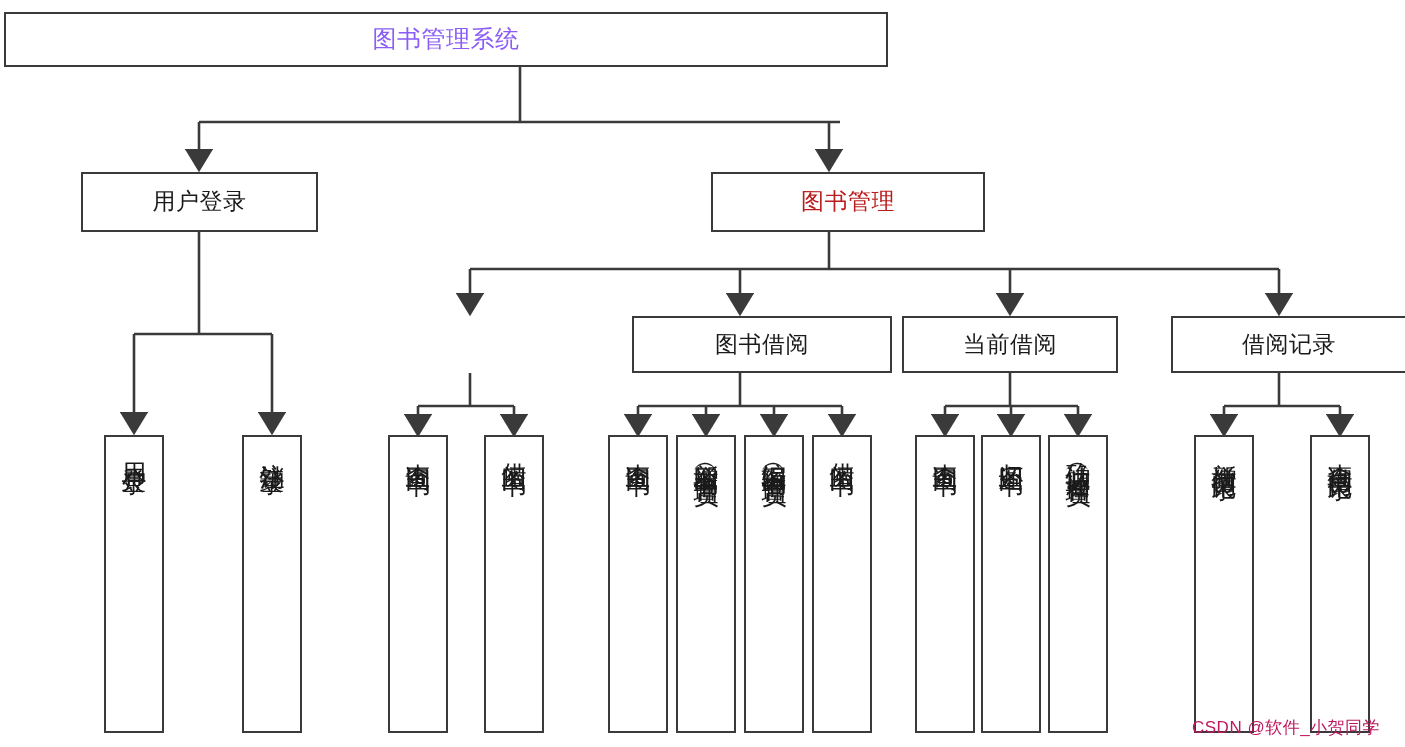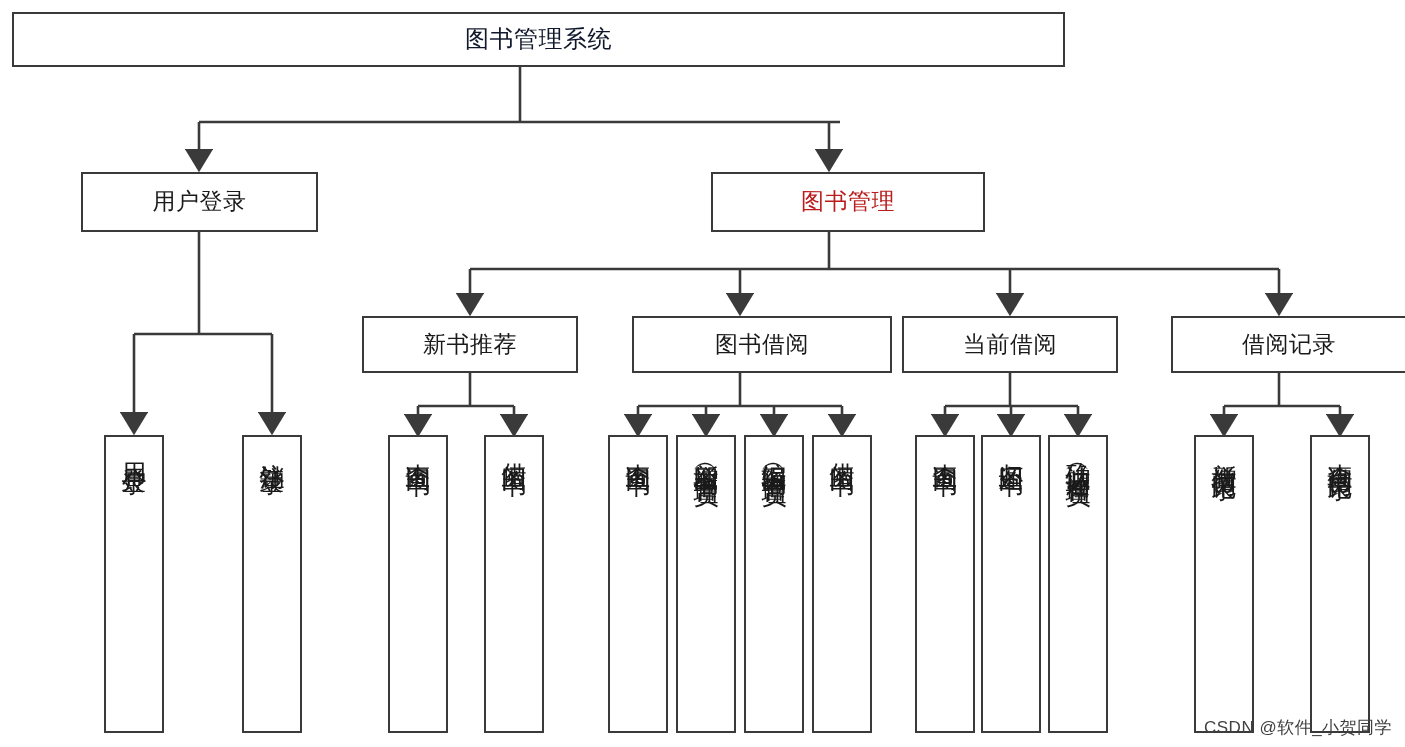--- a/index.html
+++ b/index.html
@@ -128,7 +128,7 @@
     </g>
   </svg>
 
-  <div class="node horiz root" style="left: 12px; top: 12px; width: 1053px; height: 55px; border-color: rgb(58, 58, 58); color: #0f172a;">
+  <div class="node horiz root" style="left: 4px; top: 12px; width: 884px; height: 55px; border-color: rgb(58, 58, 58); color: #8b5cf6;">
     <span class="label">图书管理系统</span>
   </div>
 

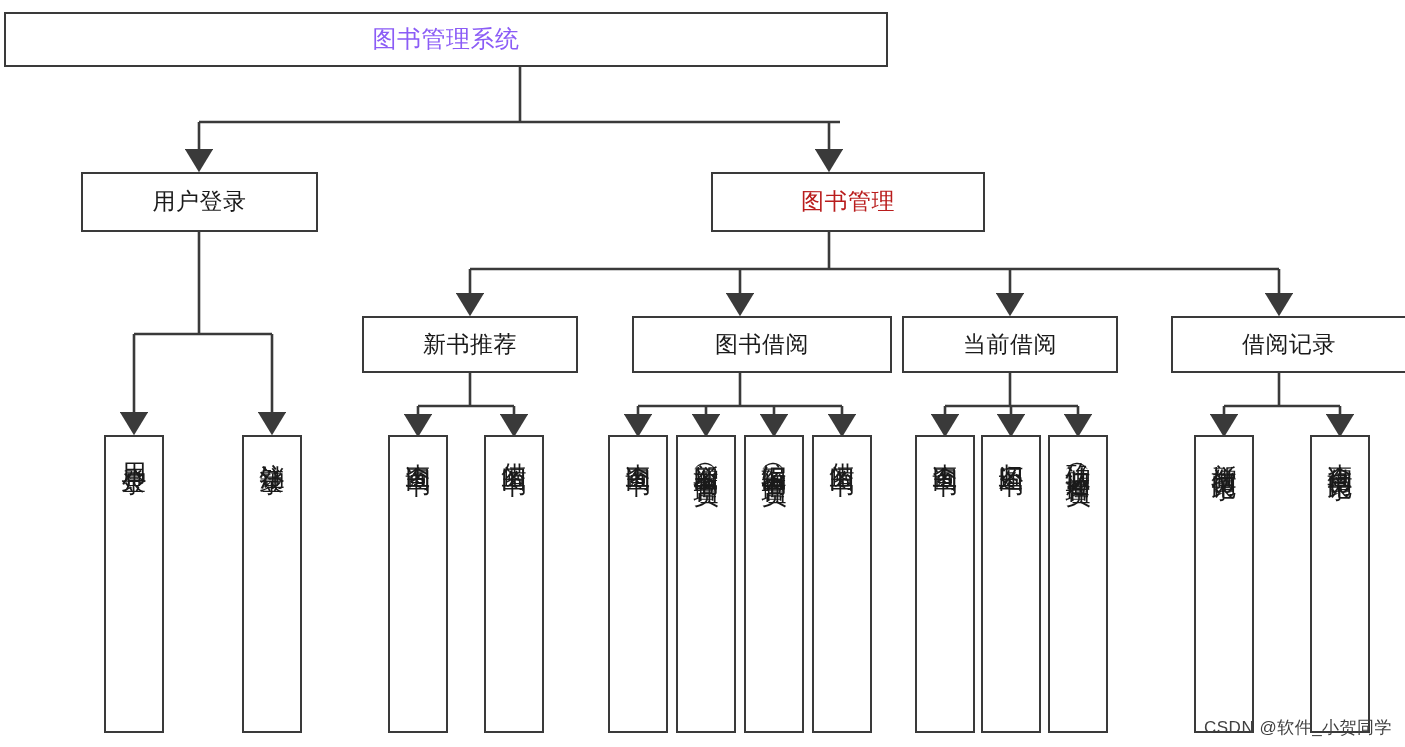--- a/index.html
+++ b/index.html
@@ -139,9 +139,6 @@
     <span class="label">图书管理</span>
   </div>
 
-  <div class="node horiz" style="left: 362px; top: 316px; width: 216px; height: 57px; border-color: rgb(58, 58, 58); color: rgb(26, 26, 26);">
-    <span class="label">新书推荐</span>
-  </div>
   <div class="node horiz" style="left: 632px; top: 316px; width: 260px; height: 57px; border-color: rgb(58, 58, 58); color: rgb(26, 26, 26);">
     <span class="label">图书借阅</span>
   </div>

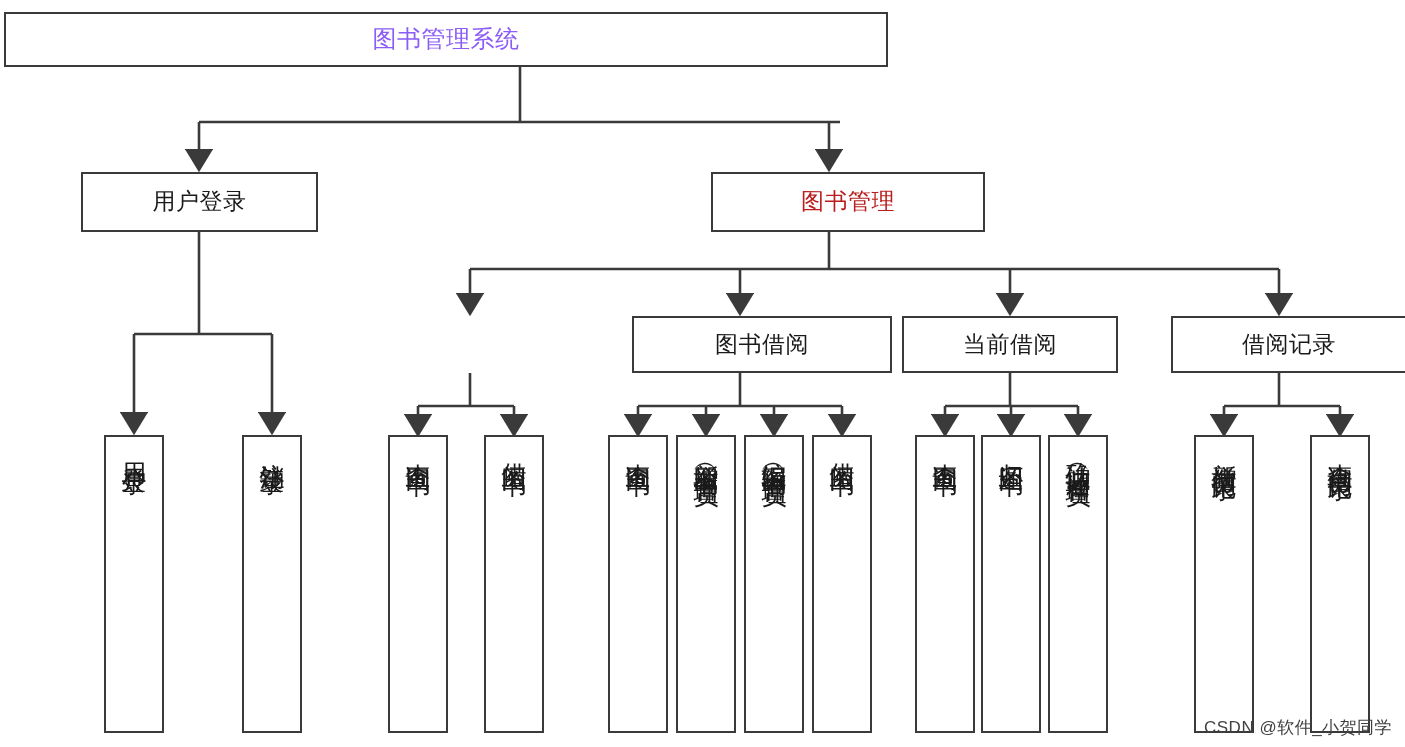--- a/index.html
+++ b/index.html
@@ -189,7 +189,7 @@
     <span class="label">查询借阅记录</span>
   </div>
 
-  <div class="watermark" style="left: 1192px; top: 716px; color: #404040; margin-left: 12px;">CSDN @软件_小贺同学</div>
+  <div class="watermark" style="left: 1192px; top: 716px; color: #be185d;">CSDN @软件_小贺同学</div>
 
 </div>
 

